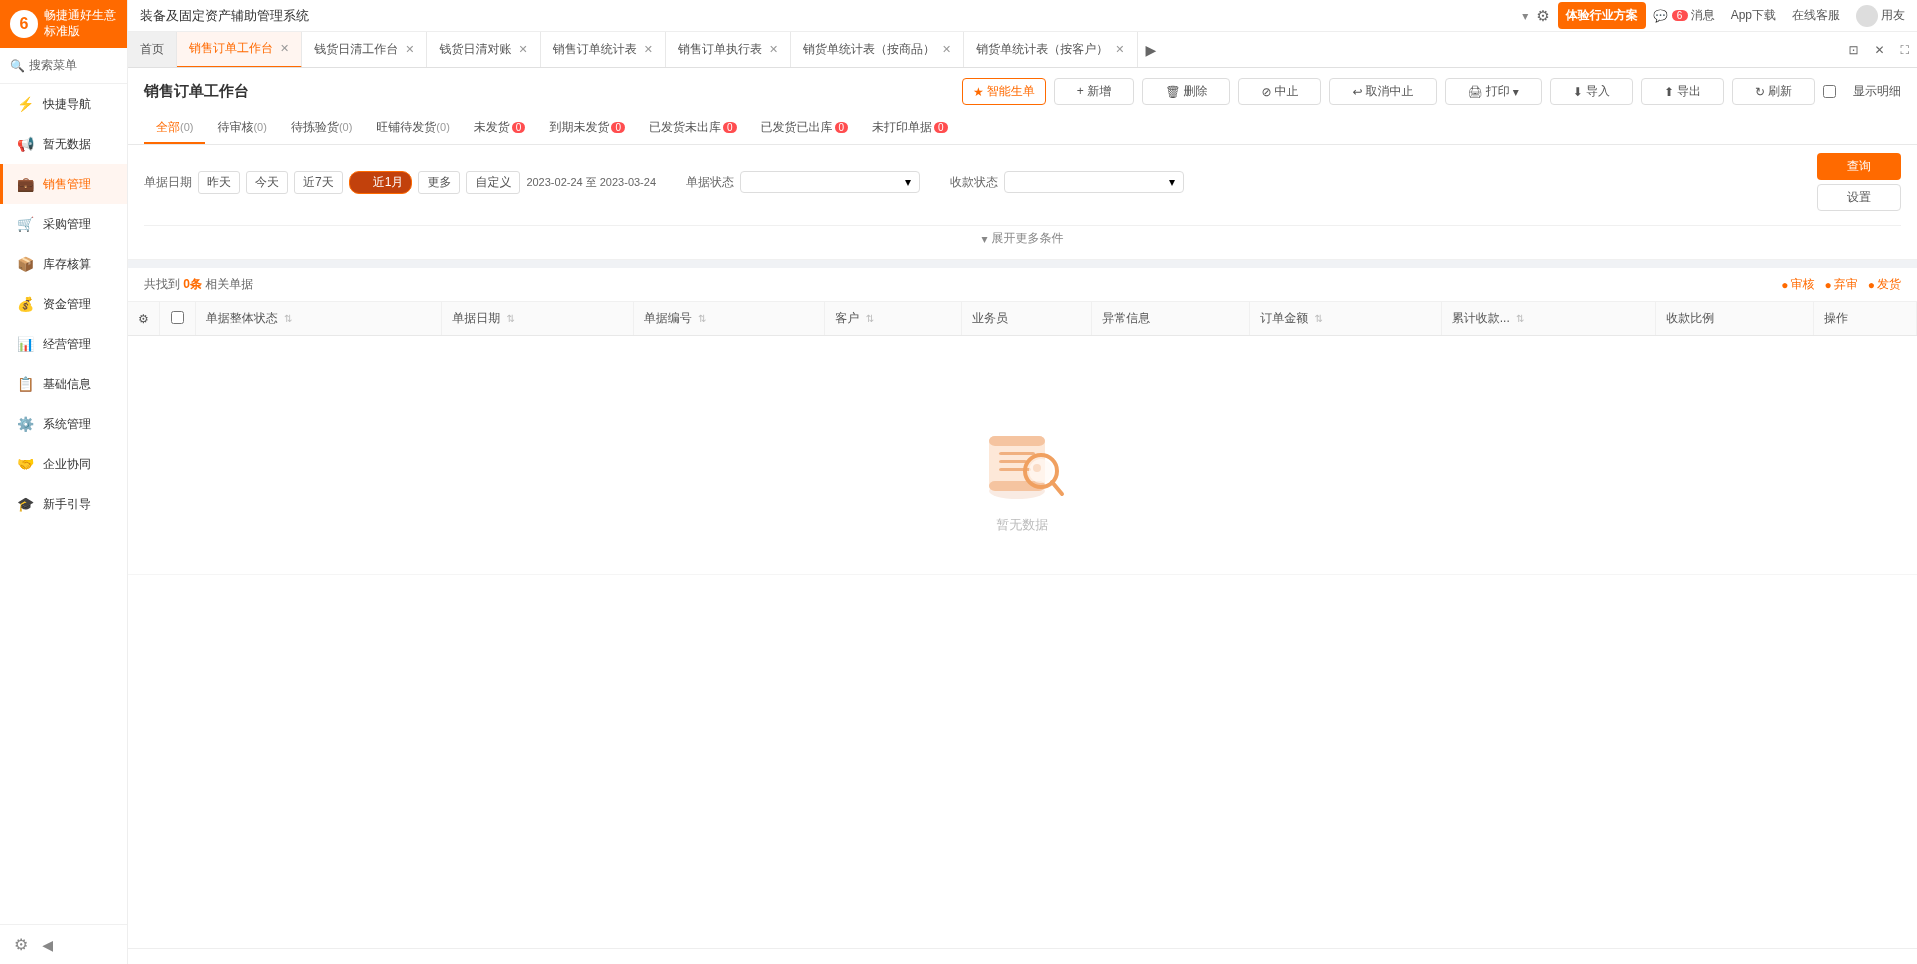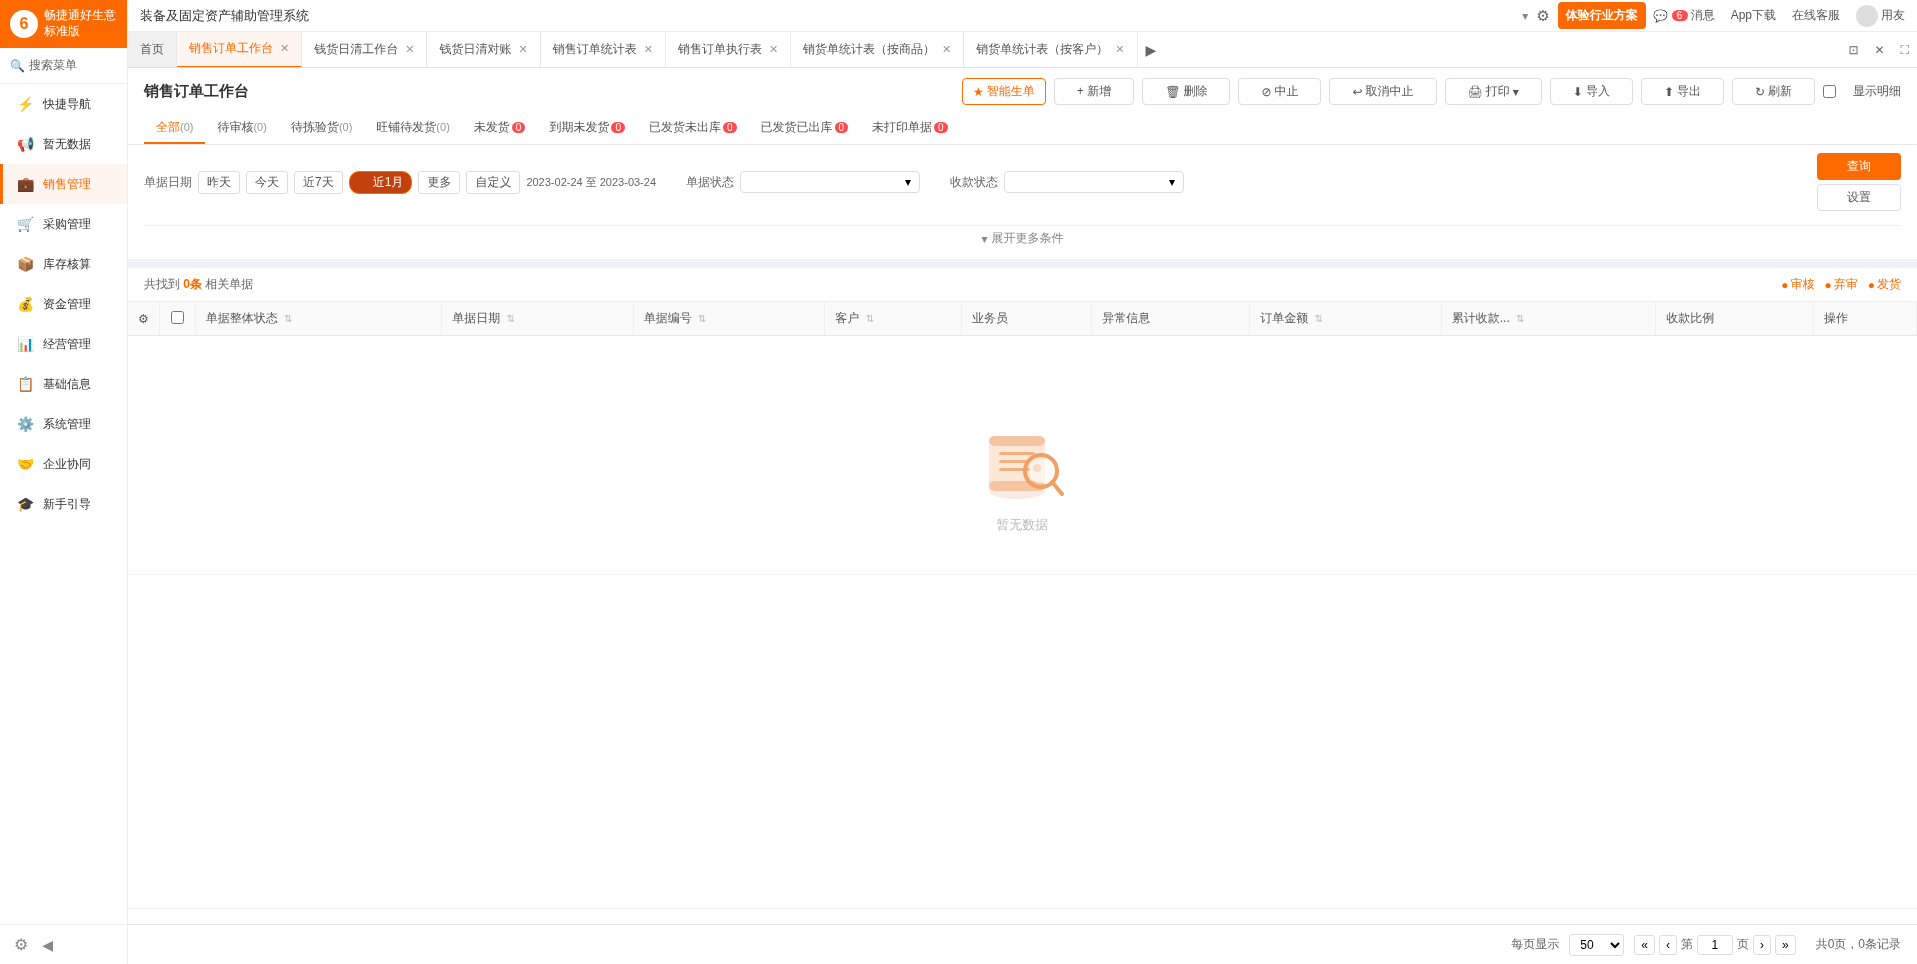--- a/index.html
+++ b/index.html
@@ -702,24 +702,6 @@
       <div id="scrollbar-inner"></div>
     </div>
 
-    <div id="footer">
-      <span class="page-size-label">每页显示</span>
-      <select class="page-size-select">
-        <option>50</option>
-        <option>100</option>
-        <option>200</option>
-      </select>
-      <div class="pagination">
-        <button class="page-btn">«</button>
-        <button class="page-btn">‹</button>
-        <span>第</span>
-        <input type="text" value="1" style="width: 36px; text-align: center; border: 1px solid rgb(221, 221, 221); border-radius: 3px; padding: 2px 4px;">
-        <span>页</span>
-        <button class="page-btn">›</button>
-        <button class="page-btn">»</button>
-      </div>
-      <span class="total-text">共0页，0条记录</span>
-    </div>
 
   </div>
 </div>

